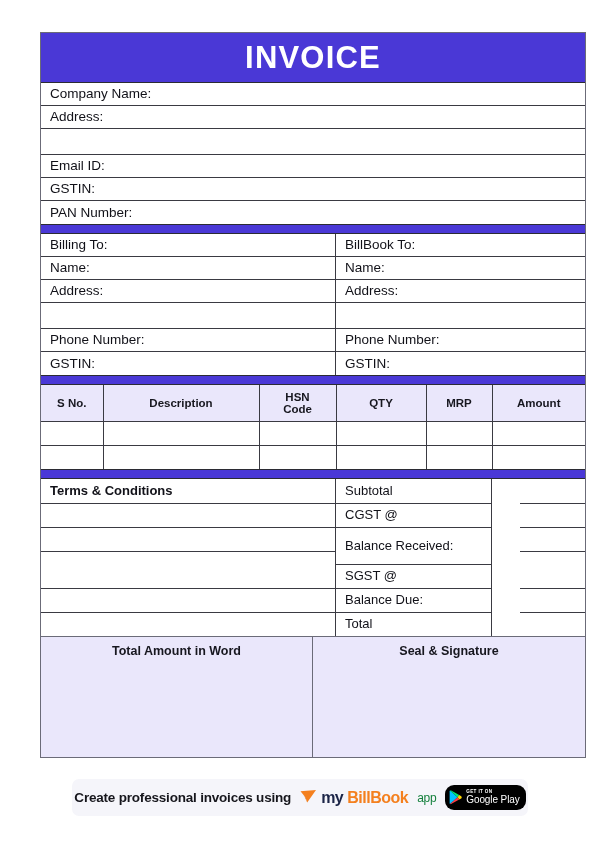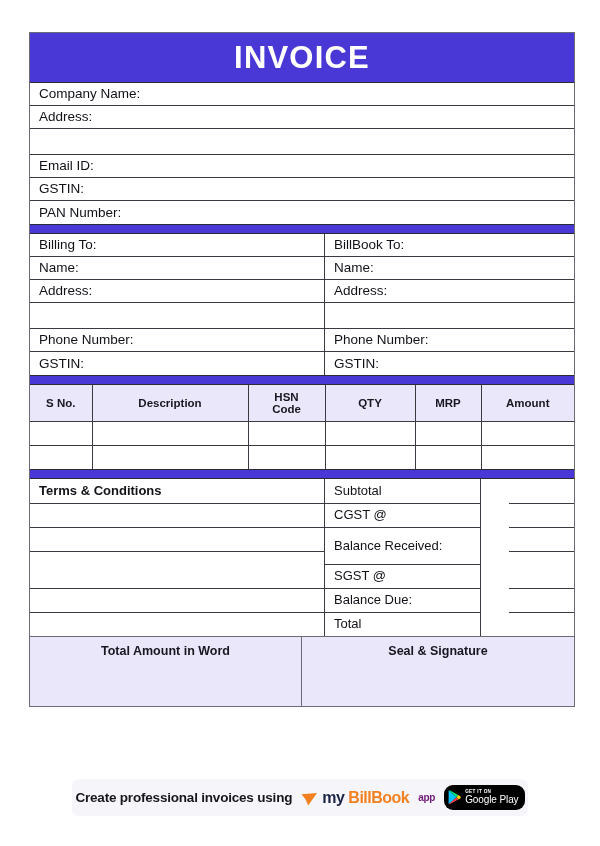--- a/index.html
+++ b/index.html
@@ -27,7 +27,7 @@
 
   #invoice {
     position: absolute;
-    left: 29px;
+    left: 40px;
     top: 32px;
     width: 546px;
     border: 1px solid #6b6b78;

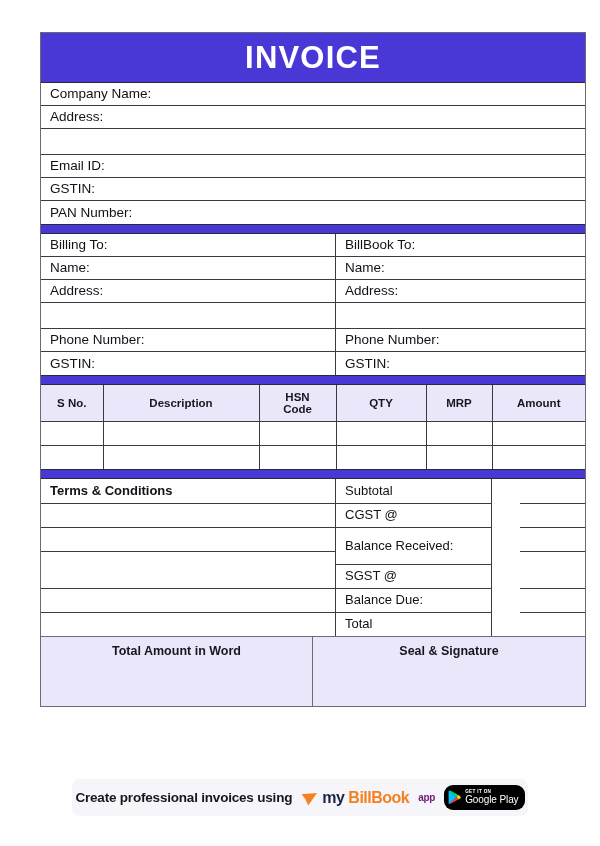--- a/index.html
+++ b/index.html
@@ -184,7 +184,7 @@
   }
   .bottom-cell {
     background: #eae7fb;
-    height: 69px;
+    height: 120px;
     box-sizing: border-box;
     padding-top: 7px;
     text-align: center;

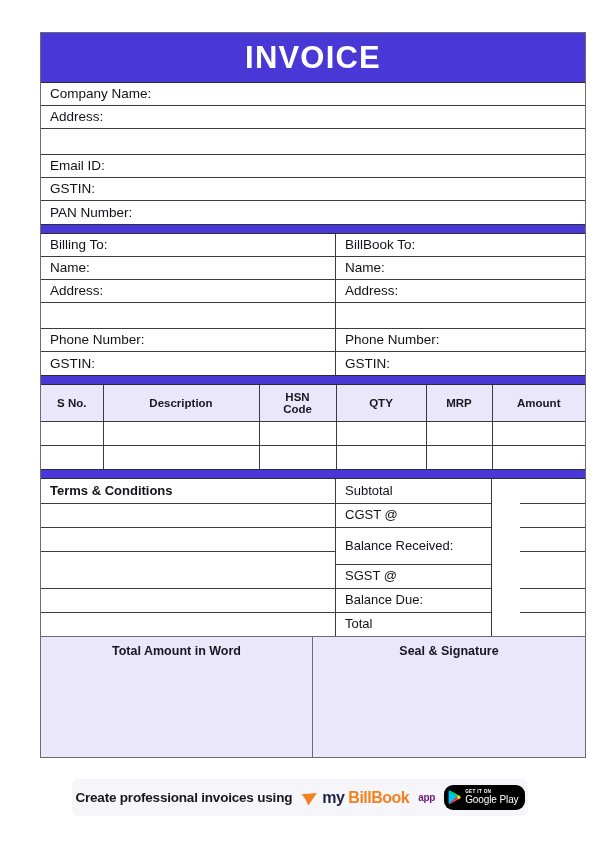--- a/index.html
+++ b/index.html
@@ -223,7 +223,7 @@
   }
   .brand {
     display: flex;
-    align-items: flex-end;
+    align-items: flex-start;
     gap: 4px;
   }
   .brand-mark { display: block; }

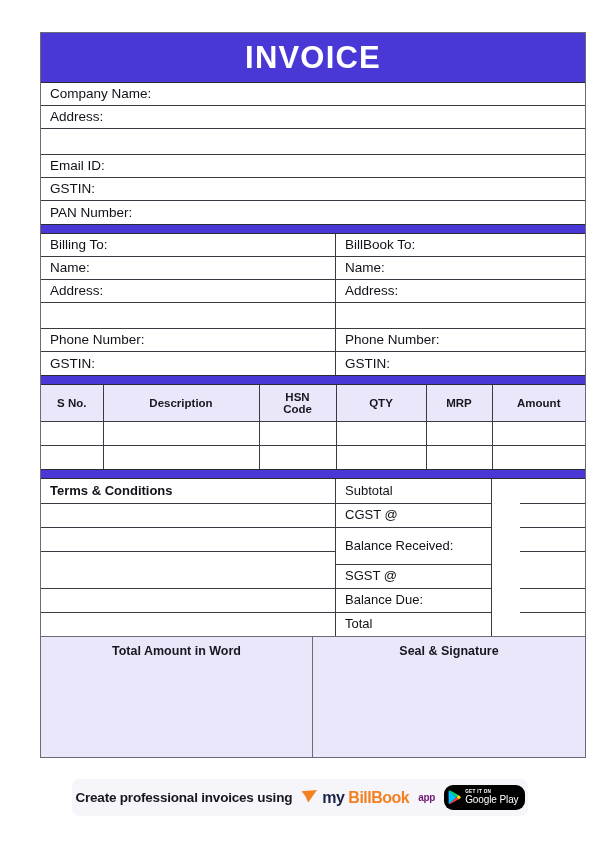--- a/index.html
+++ b/index.html
@@ -240,9 +240,9 @@
     letter-spacing: -0.5px;
   }
   .brand-app {
-    font-size: 10px;
-    font-weight: bold;
-    color: #701a75;
+    font-size: 12px;
+    font-weight: normal;
+    color: #15803d;
     letter-spacing: -0.3px;
   }
   .gp-badge {

